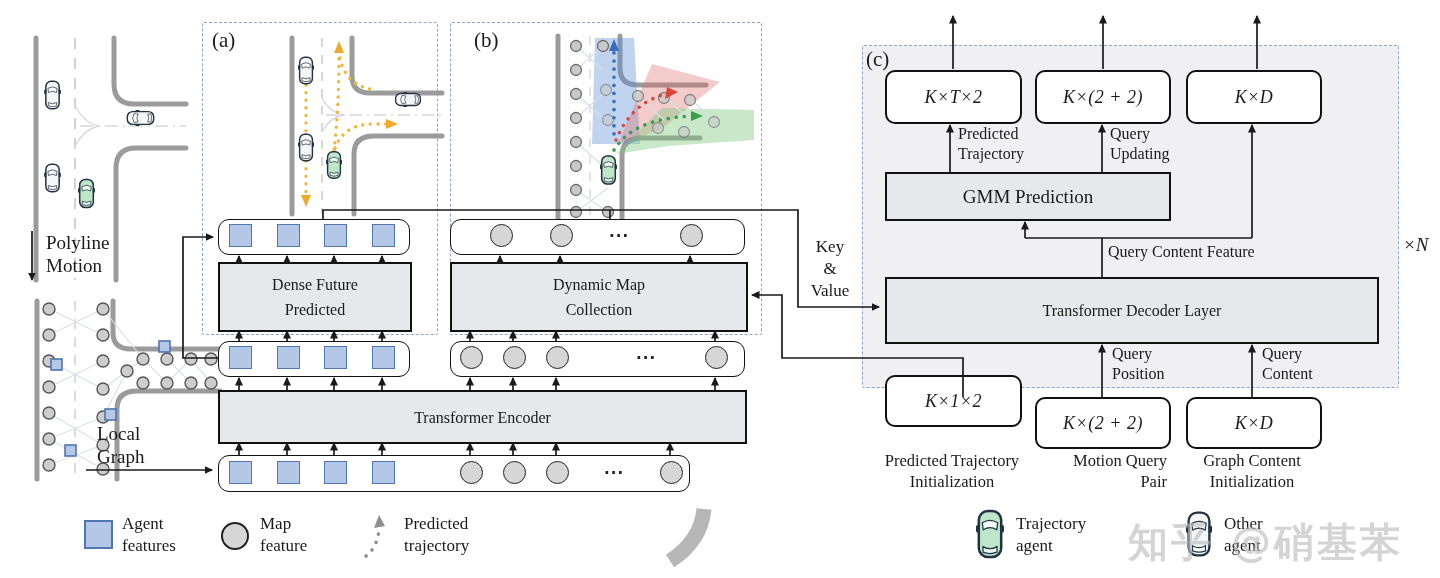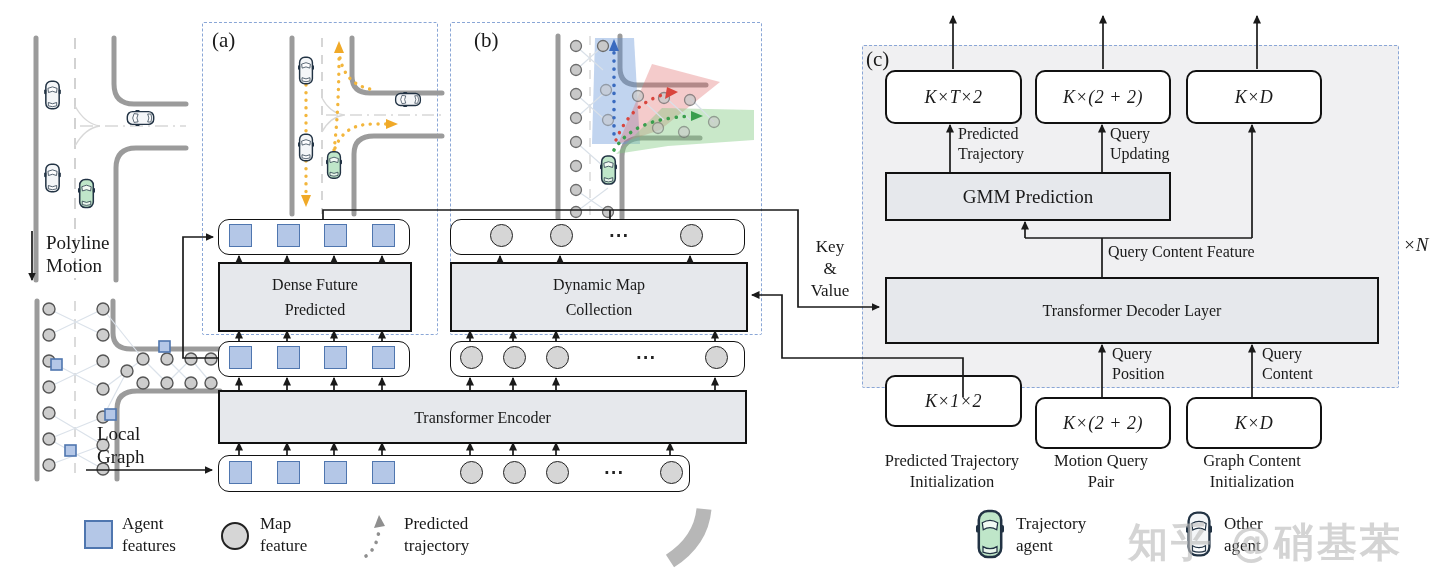--- a/index.html
+++ b/index.html
@@ -291,7 +291,7 @@
 
   <div class="lbl2" style="left:868px;top:450px;width:168px;">
     <span>Predicted Trajectory</span><br><span>Initialization</span></div>
-  <div class="lbl2" style="left:1035px;top:450px;width:132px;">
+  <div class="lbl2" style="left:1035px;top:450px;width:132px;text-align:right;">
     <span>Motion Query</span><br><span>Pair</span></div>
   <div class="lbl2" style="left:1184px;top:450px;width:136px;">
     <span>Graph Content</span><br><span>Initialization</span></div>

